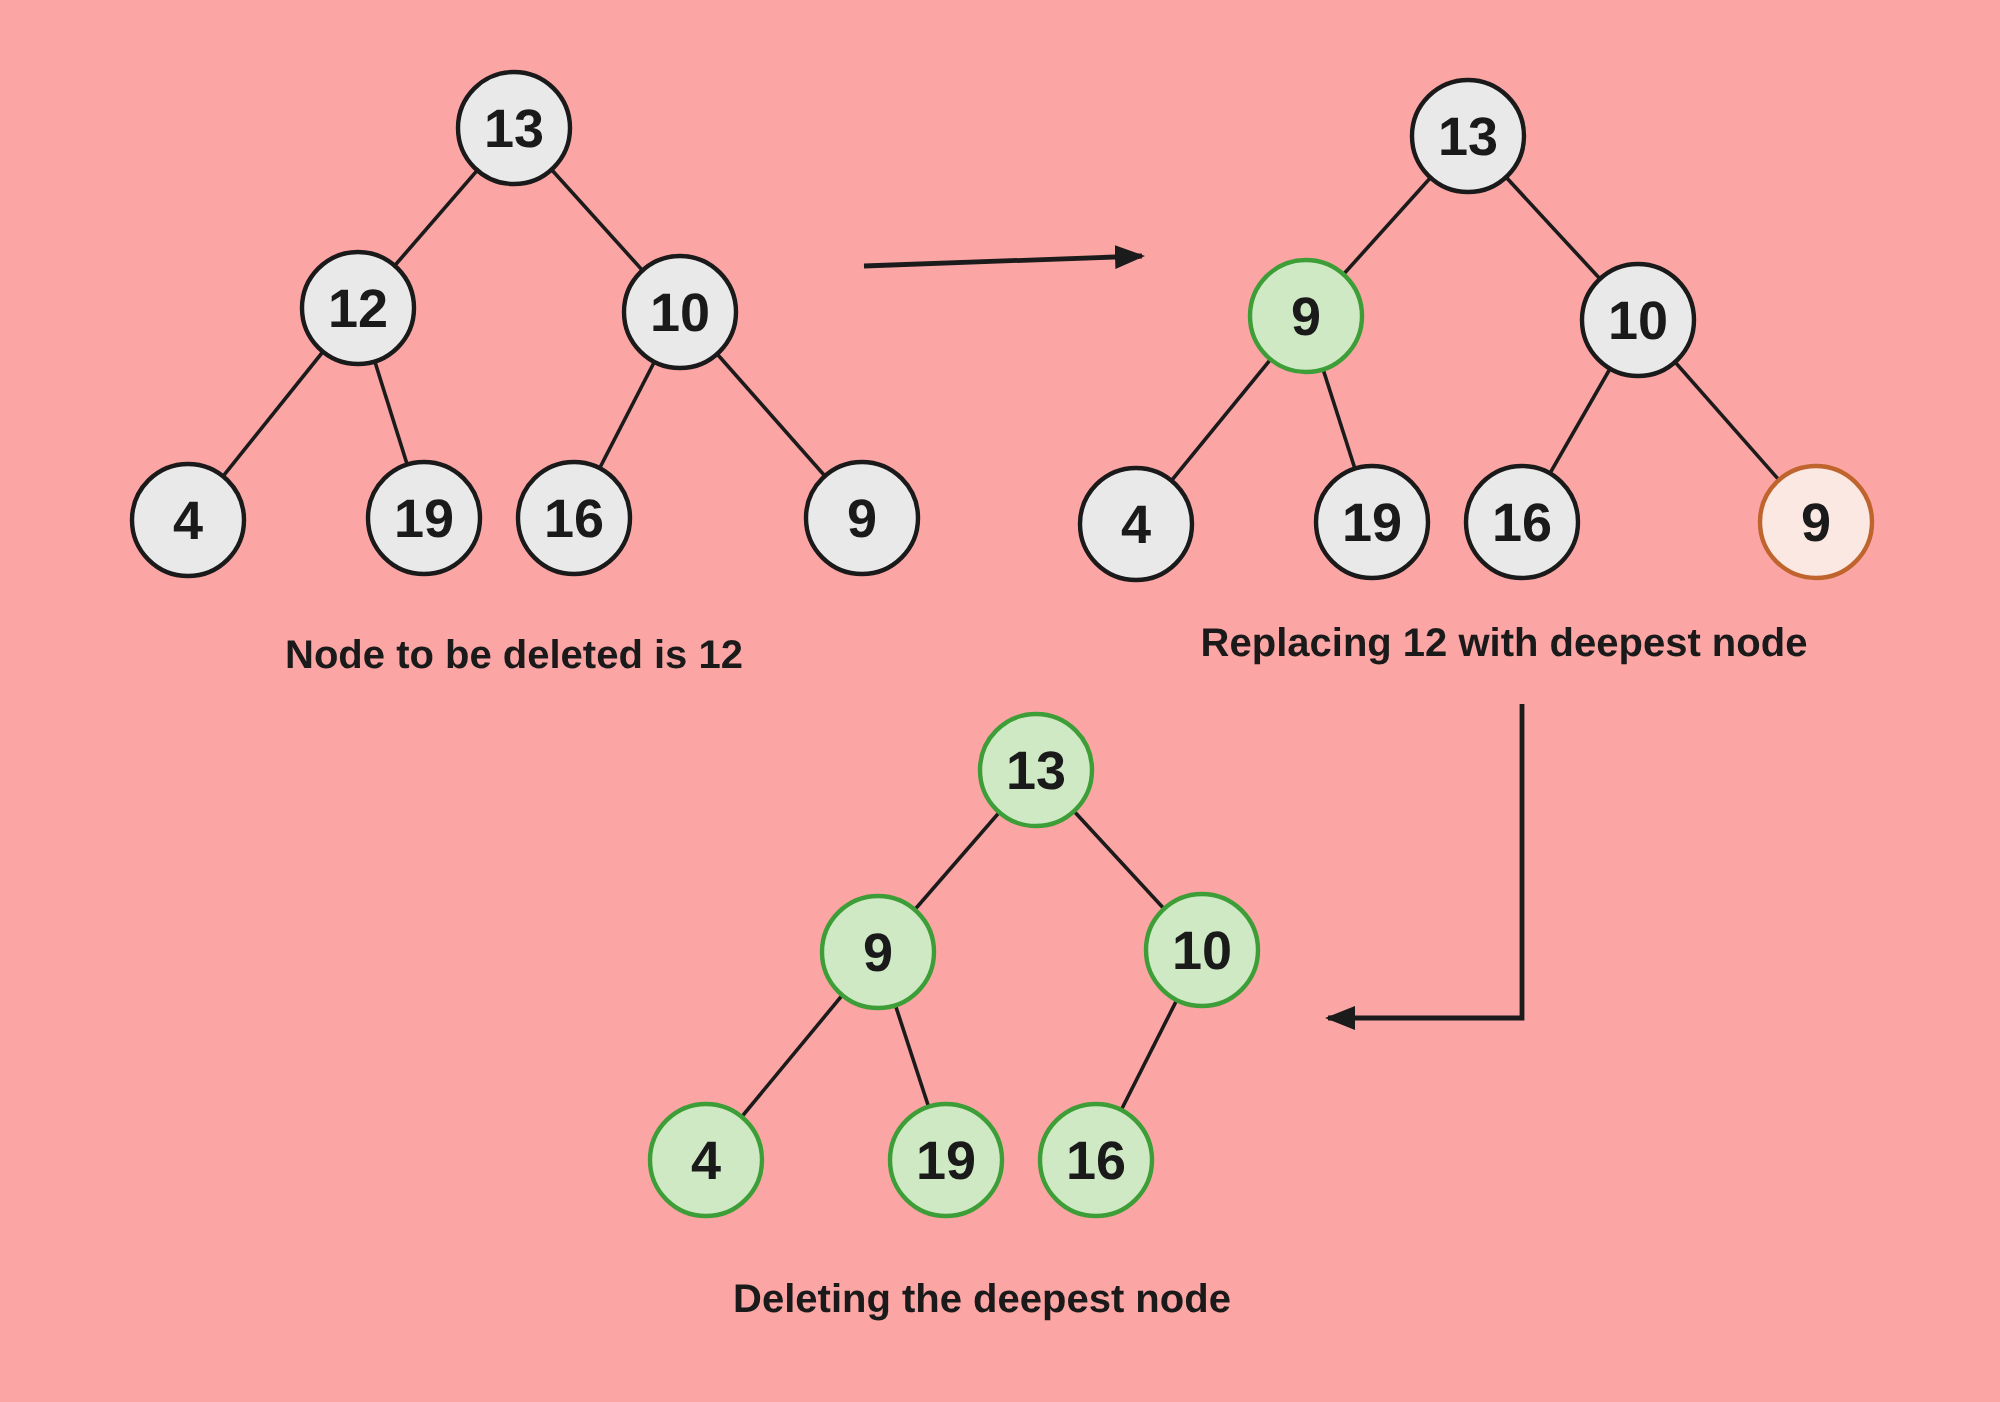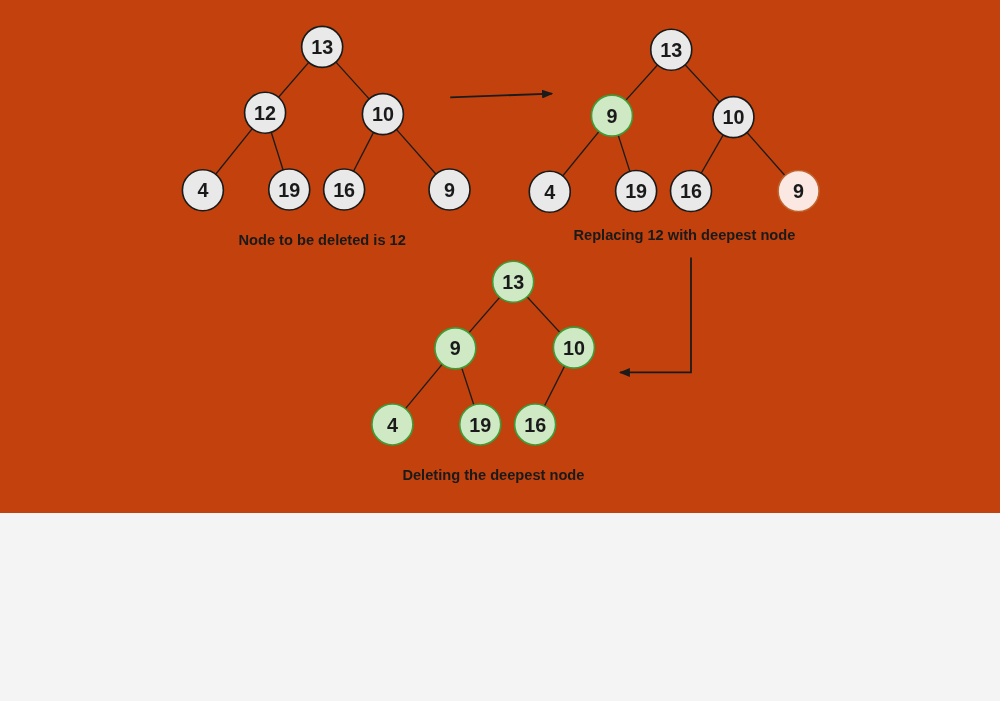--- a/index.html
+++ b/index.html
@@ -11,8 +11,8 @@
   #stage {
     position: relative;
     width: 1000px;
-    height: 513px;
-    background: #c2410c;
+    height: 701px;
+    background: #fca5a5;
     overflow: hidden;
   }
   #diagram-svg {

